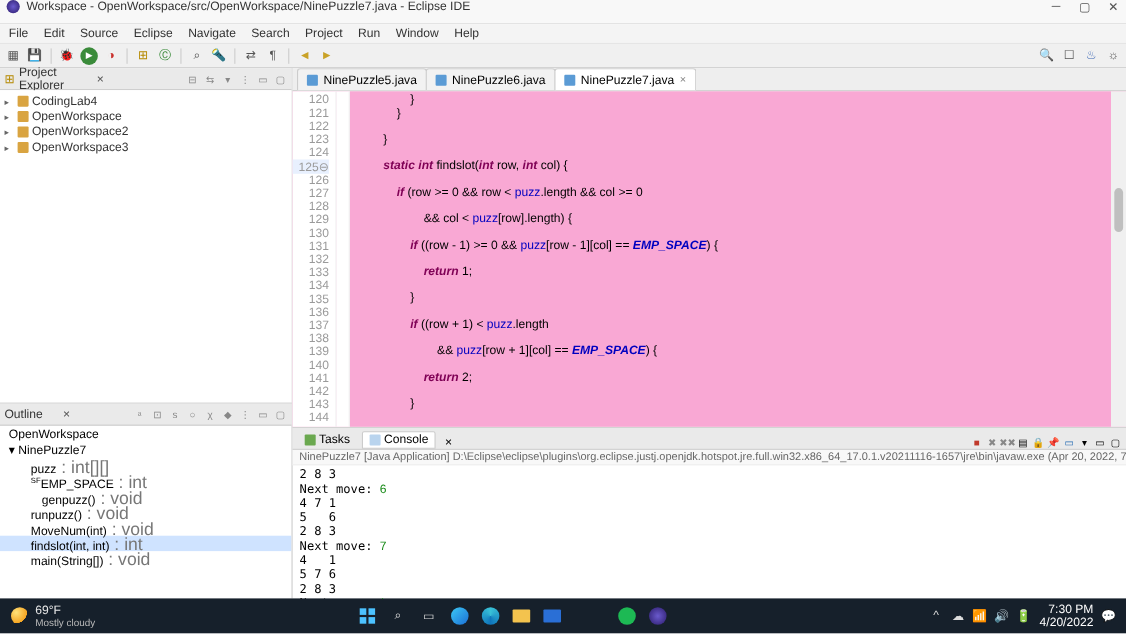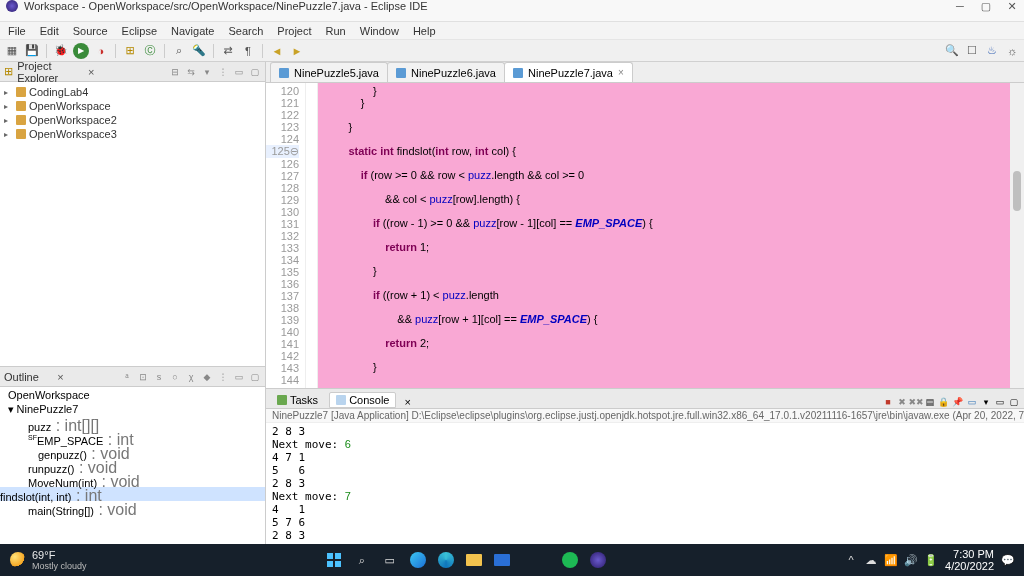--- a/index.html
+++ b/index.html
@@ -40,7 +40,7 @@
 .editor { flex:1; display:flex; min-height:0; position:relative; background:#f9a8d4; }
 .gutter { width:40px; background:#fff; color:#9a9a9a; font-family:Consolas,monospace; font-size:11px; text-align:right; padding:2px 6px 0 0; border-right:1px solid #eee; }
 .code { flex:1; font-family:Consolas,monospace; font-size:11px; padding:2px 0 0 6px; white-space:pre; color:#000; overflow:auto; }
-.kw { color:#7f0055; font-weight:bold; }
+.kw { color:#7f0055; font-weight:bold;font-style:italic; }
 .fld { color:#0000c0; }
 .cnst { color:#0000c0; font-style:italic; font-weight:bold; }
 .scrollbarV { width:14px; background:#f0f0f0; display:flex; flex-direction:column; align-items:center; }

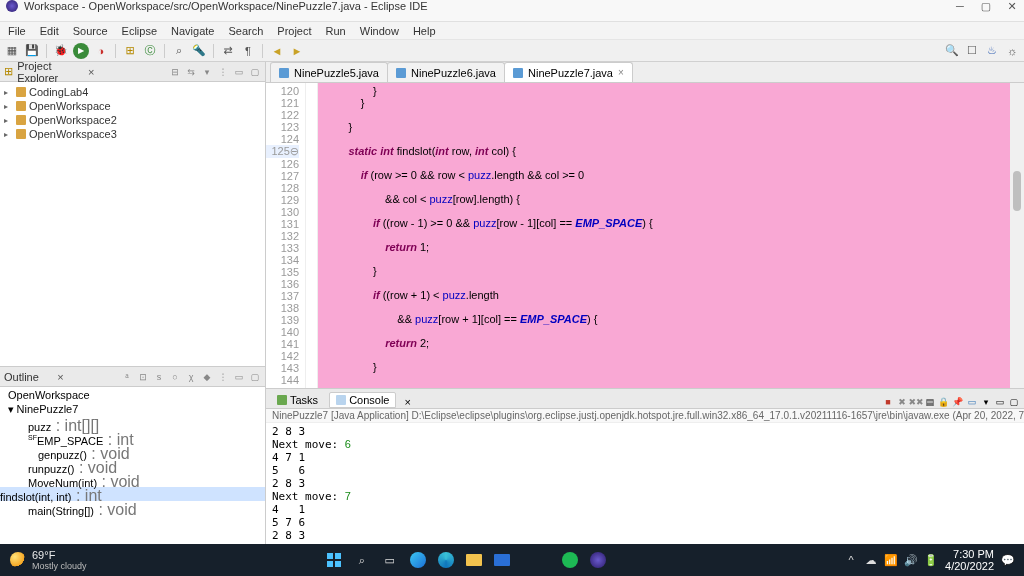--- a/index.html
+++ b/index.html
@@ -177,7 +177,7 @@
           <div class="node" style="padding-left: 28px; margin-left: 10px;"><span class="nico" style="background:#c77d2b;border-radius:2px"></span> genpuzz()<span class="outtype"> : void</span></div>
           <div class="node" style="padding-left: 28px;"><span class="nico" style="background:#c77d2b;border-radius:2px"></span> runpuzz()<span class="outtype"> : void</span></div>
           <div class="node" style="padding-left: 28px;"><span class="nico" style="background:#c77d2b;border-radius:2px"></span> MoveNum(int)<span class="outtype"> : void</span></div>
-          <div class="node sel" style=""><span class="nico" style="background:#c77d2b;border-radius:2px"></span> findslot(int, int)<span class="outtype"> : int</span></div>
+          <div class="node sel" style="padding-left: 28px;"><span class="nico" style="background:#c77d2b;border-radius:2px"></span> findslot(int, int)<span class="outtype"> : int</span></div>
           <div class="node" style="padding-left: 28px;"><span class="nico" style="background:#2b7d36;border-radius:2px"></span> main(String[])<span class="outtype"> : void</span></div>
         </div>
     </div>

